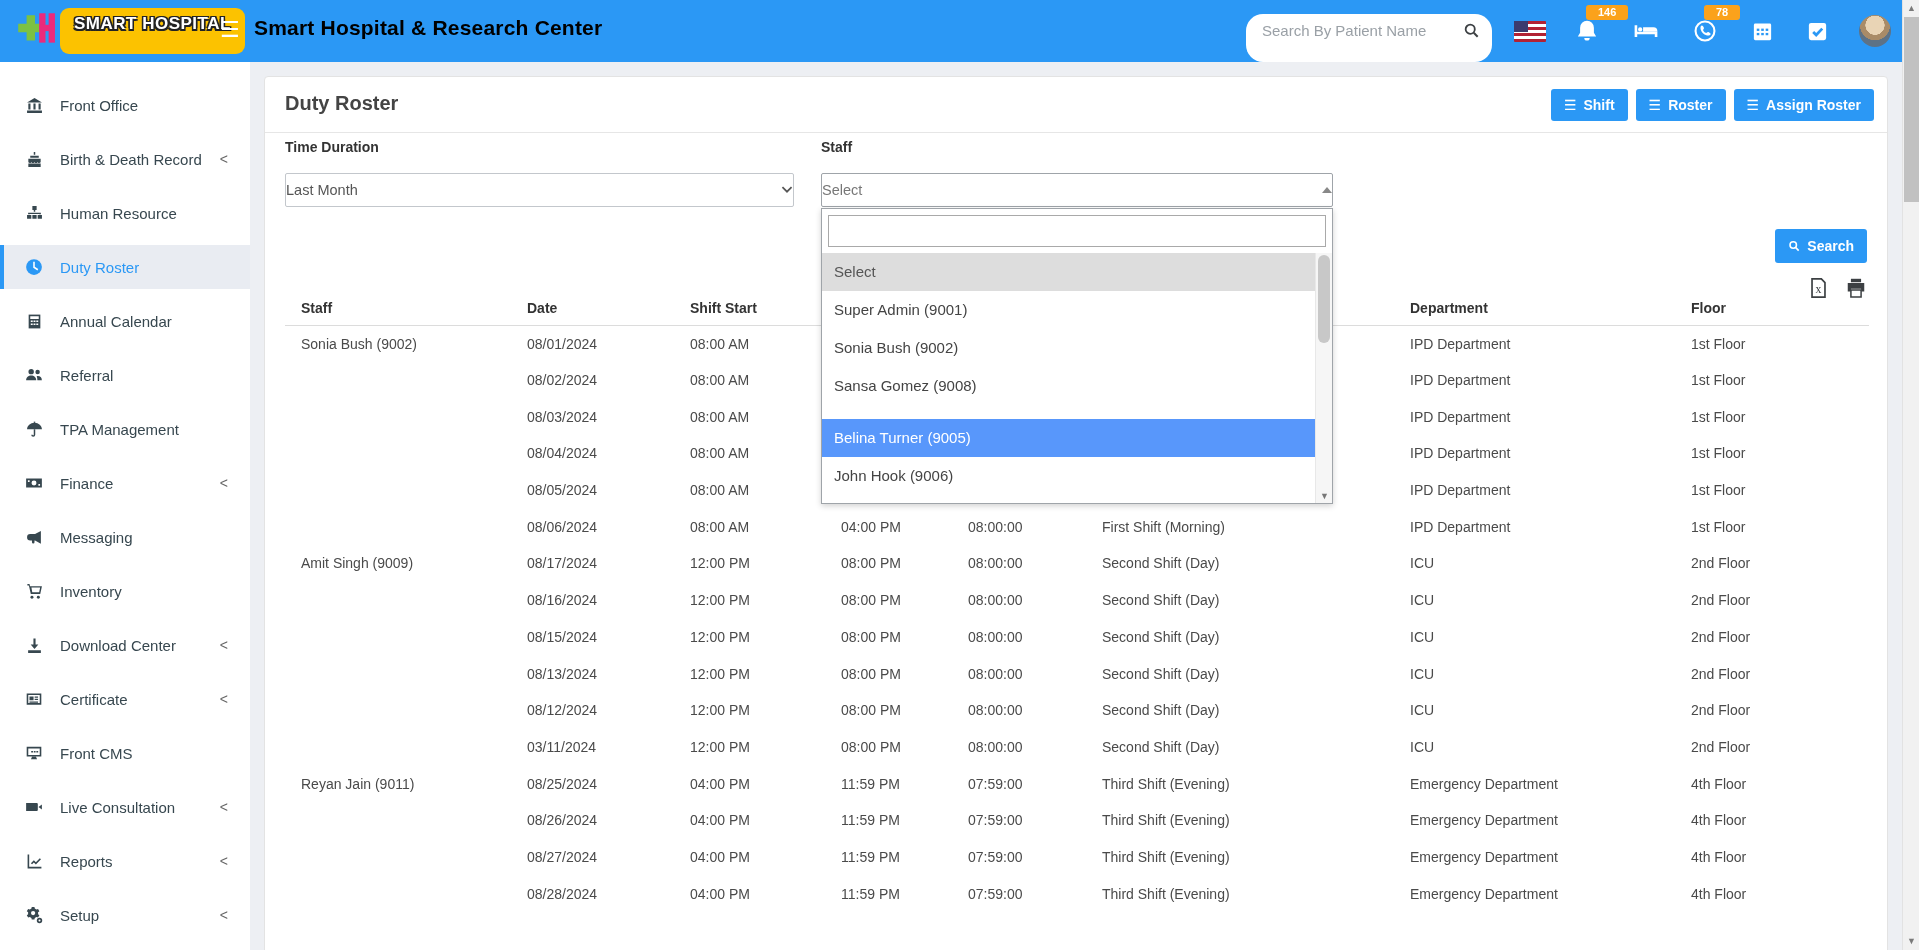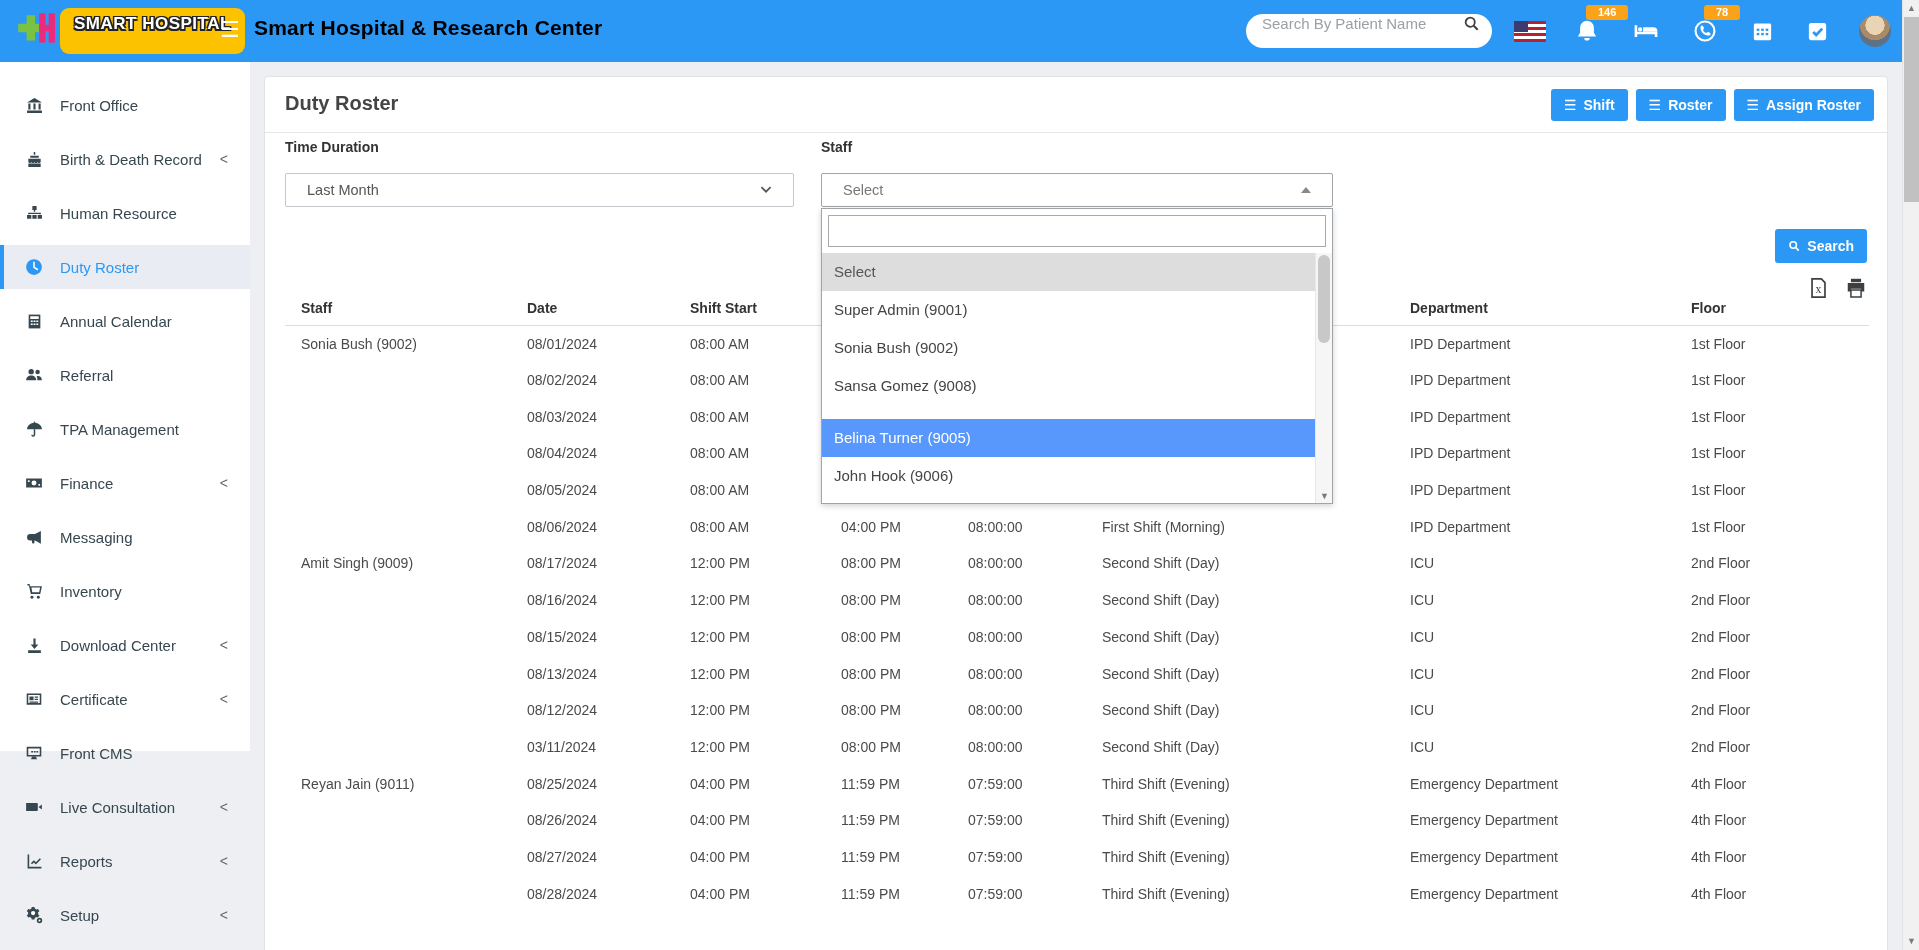--- a/index.html
+++ b/index.html
@@ -15,7 +15,7 @@
     text-shadow:-1.5px -1.5px 0 #232323,1.5px -1.5px 0 #232323,-1.5px 1.5px 0 #232323,1.5px 1.5px 0 #232323,0 1.5px 0 #232323,0 -1.5px 0 #232323; }
   .hamb { position:absolute; left:220px; top:17px; color:#fff; font-size:22px; cursor:pointer; }
   .hdr h1 { position:absolute; left:254px; top:16px; color:#000000; font-size:21px; font-weight:700; letter-spacing:.2px; }
-  .search-pill { position:absolute; left:1246px; top:14px; width:246px; height:34px; background:#fff; border-radius:17px;
+  .search-pill { position:absolute; left:1246px; top:14px; width:246px; height:48px; background:#fff; border-radius:17px;
     display:flex; align-items:center; padding:0 12px 16px 16px; }
   .search-pill input { border:none; outline:none; flex:1; font-size:15px; color:#444; width:170px; font-family:inherit; }
   .search-pill input::placeholder { color:#9aa0a6; }

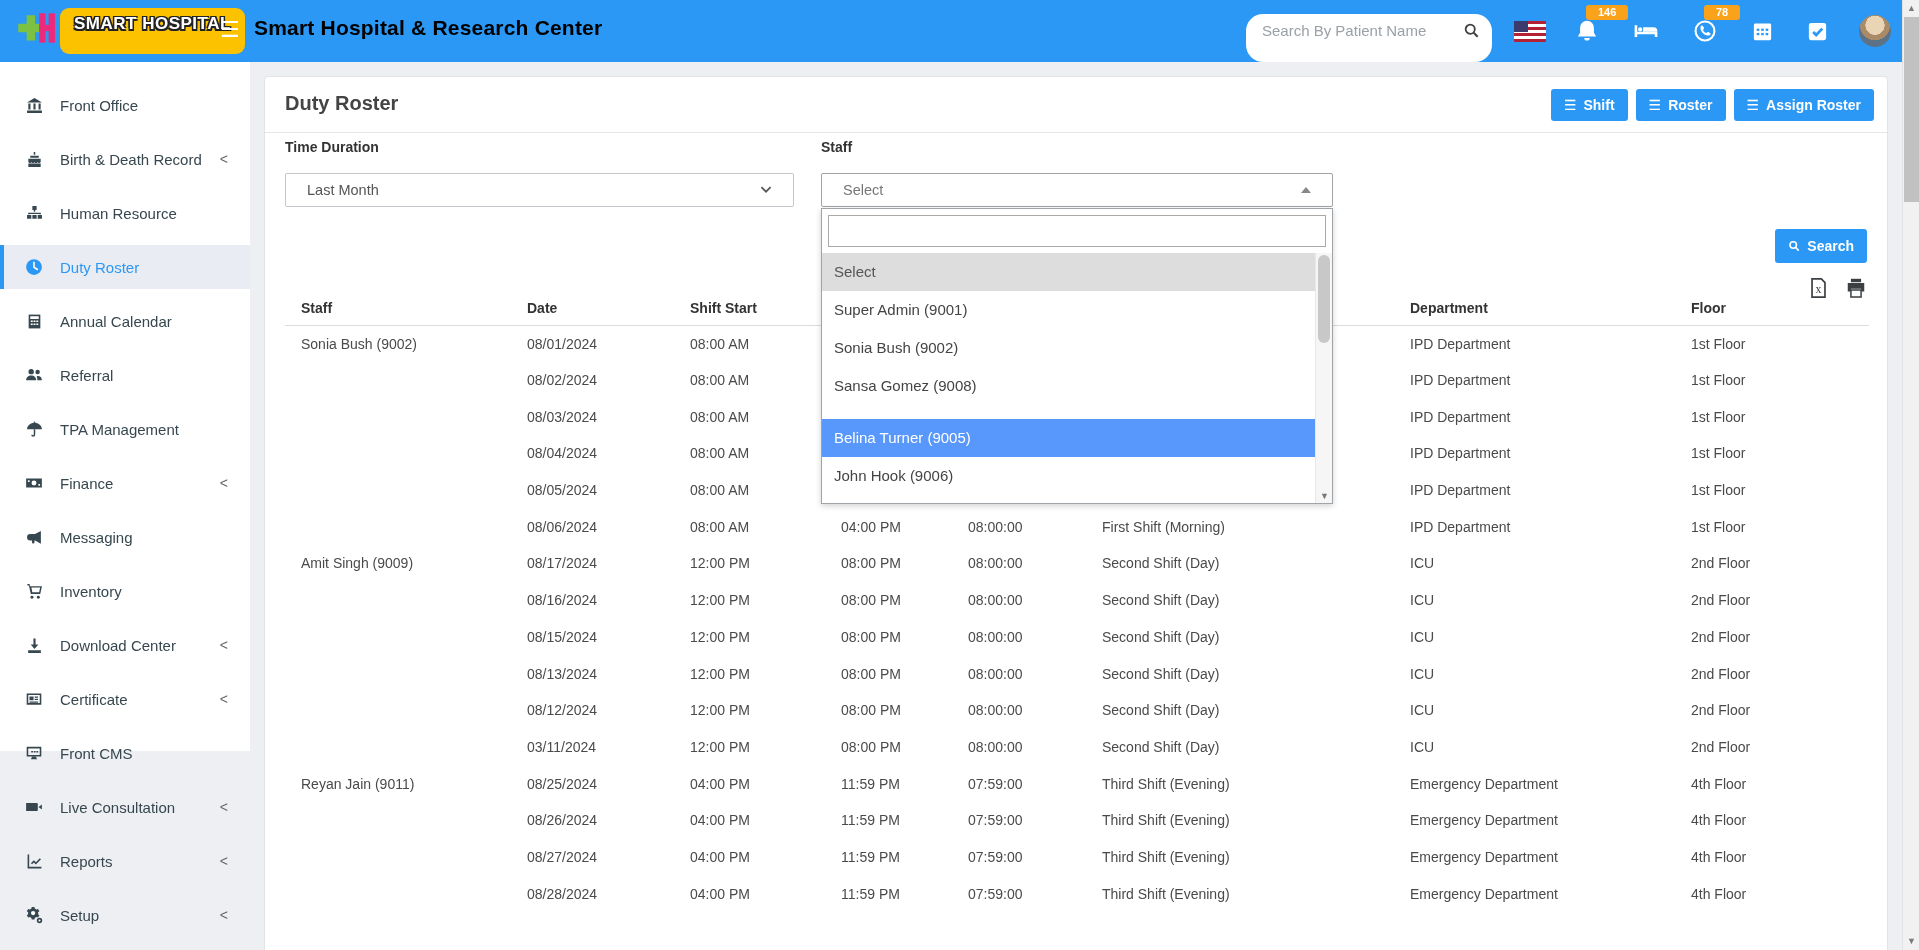--- a/index.html
+++ b/index.html
@@ -32,7 +32,7 @@
   .vscroll .thumb { position:absolute; left:1px; top:17px; width:15px; height:185px; background:#c1c1c1; }
 
   
-  .side { position:absolute; left:0; top:62px; width:250px; height:689px; background:#fff; z-index:10; }
+  .side { position:absolute; left:0; top:62px; width:250px; height:888px; background:#fff; z-index:10; }
   .side ul { list-style:none; padding-top:21px; }
   .side li { position:relative; height:44px; margin-bottom:10px; display:flex; align-items:center; color:#37474f;
     font-size:15px; cursor:pointer; border-left:4px solid transparent; padding-left:20px; }

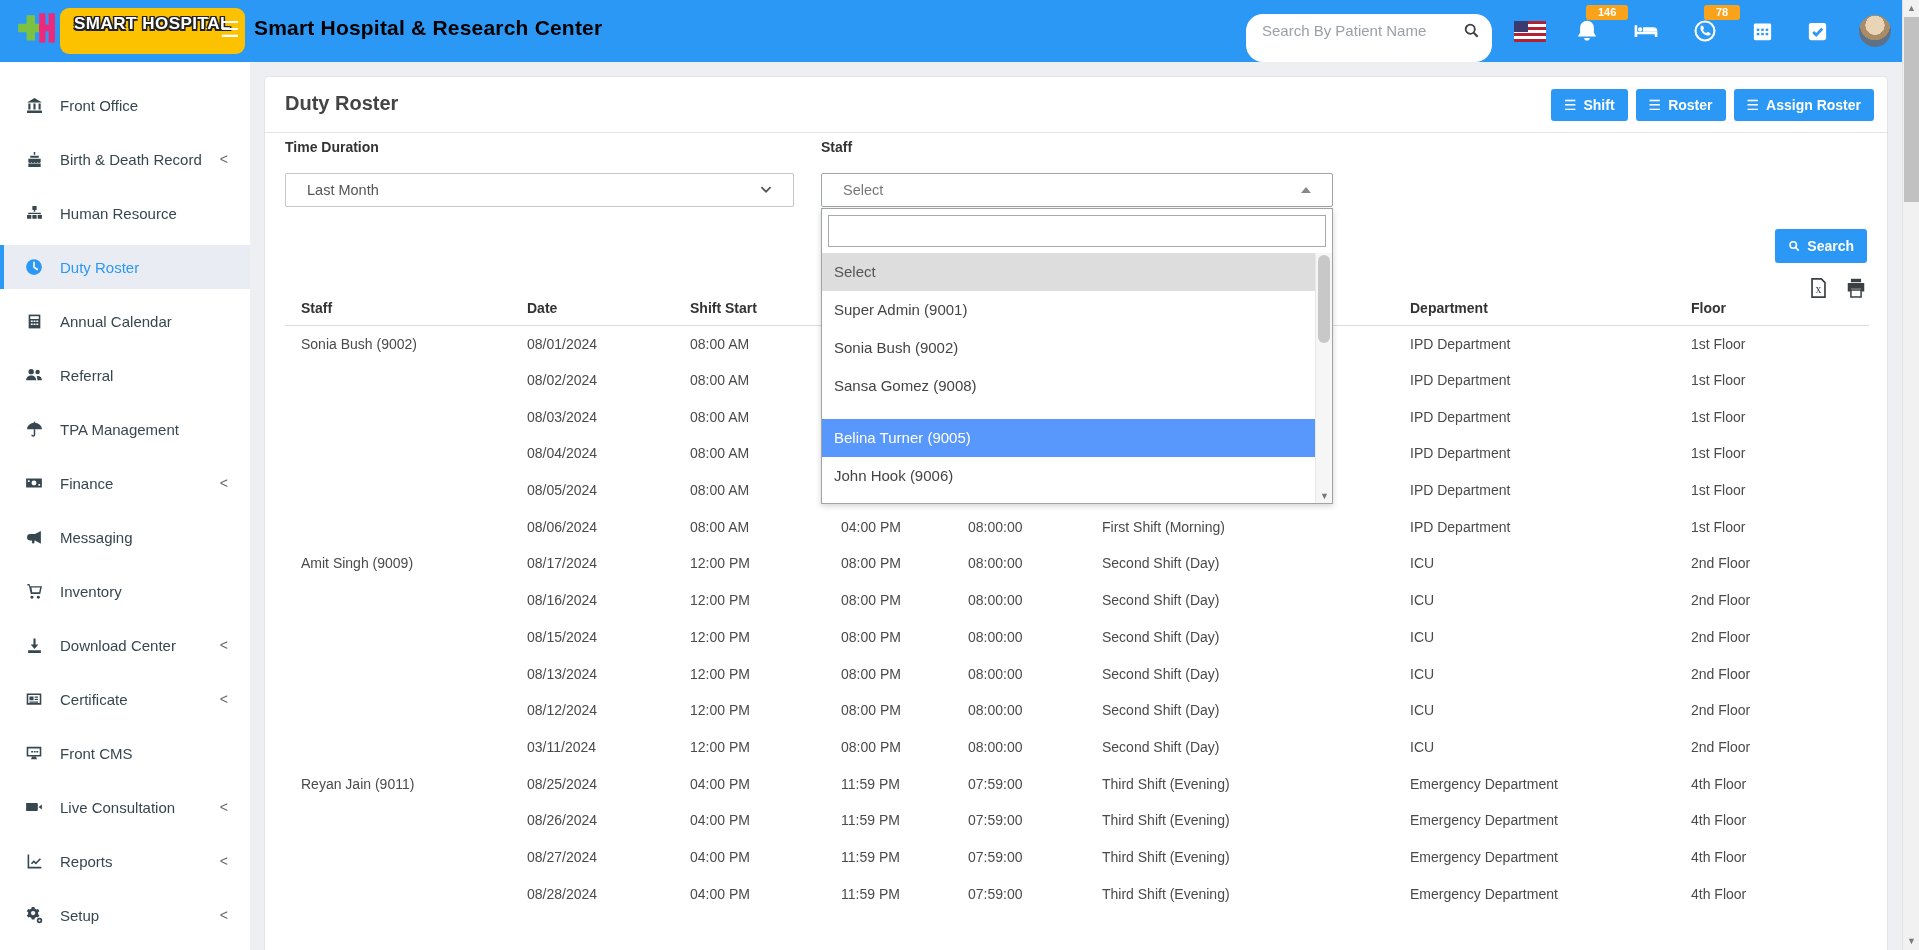--- a/index.html
+++ b/index.html
@@ -54,7 +54,7 @@
 
   .flabel { position:absolute; top:62px; font-size:14px; font-weight:700; color:#333; }
   .select { position:absolute; top:96px; height:34px; background:#fff; border:1px solid #c3c7cc; border-radius:2px;
-    font-size:14.5px; color:#555; display:flex; align-items:center; padding:0 21px; cursor:pointer; }
+    font-size:14.5px; color:#555; display:flex; align-items:center; padding:0 0; cursor:pointer; }
   .select .grow { flex:1; }
   .caret-up { width:0; height:0; border-left:5px solid transparent; border-right:5px solid transparent; border-bottom:6px solid #888; }
 

